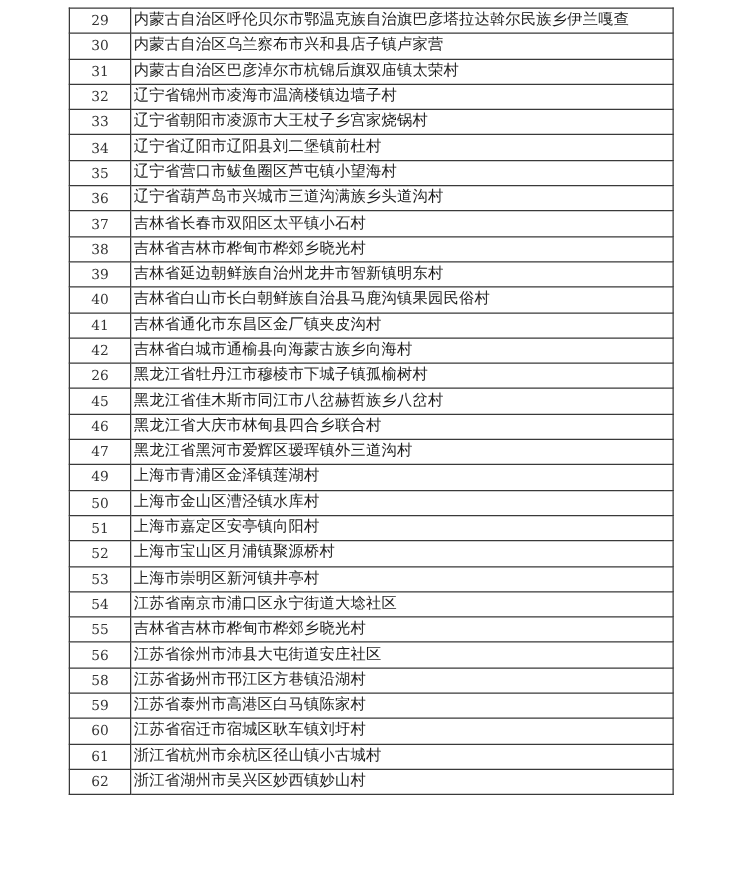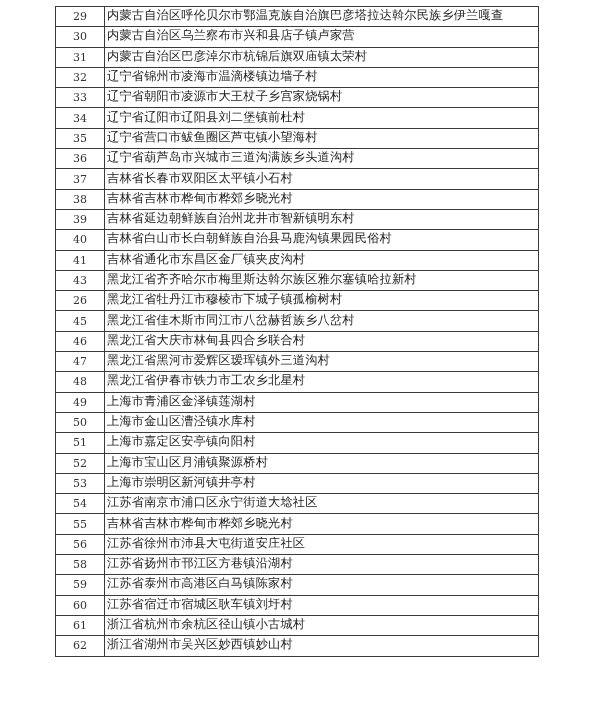--- a/index.html
+++ b/index.html
@@ -114,6 +114,10 @@
           <td class="name">吉林省通化市东昌区金厂镇夹皮沟村</td>
         </tr>
       <tr>
+          <td class="num">42</td>
+          <td class="name">吉林省白城市通榆县向海蒙古族乡向海村</td>
+        </tr>
+      <tr>
           <td class="num">43</td>
           <td class="name">黑龙江省齐齐哈尔市梅里斯达斡尔族区雅尔塞镇哈拉新村</td>
         </tr>

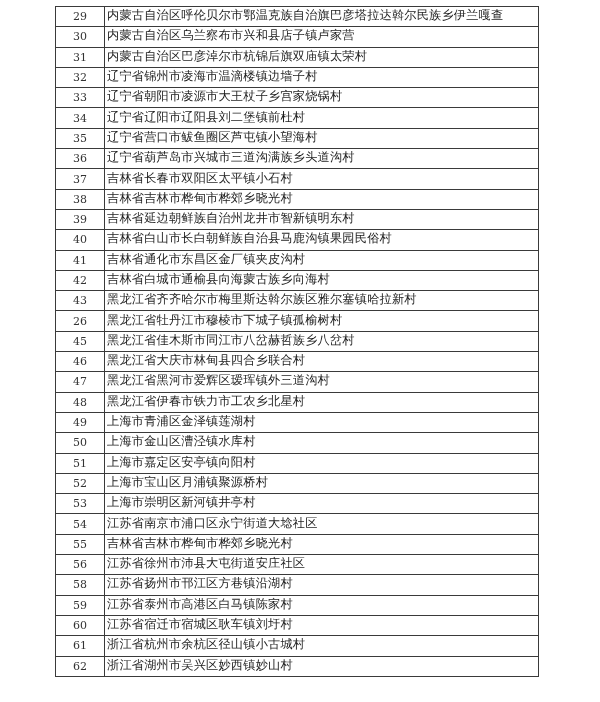--- a/index.html
+++ b/index.html
@@ -118,10 +118,6 @@
           <td class="name">吉林省白城市通榆县向海蒙古族乡向海村</td>
         </tr>
       <tr>
-          <td class="num">43</td>
-          <td class="name">黑龙江省齐齐哈尔市梅里斯达斡尔族区雅尔塞镇哈拉新村</td>
-        </tr>
-      <tr>
           <td class="num">26</td>
           <td class="name">黑龙江省牡丹江市穆棱市下城子镇孤榆树村</td>
         </tr>

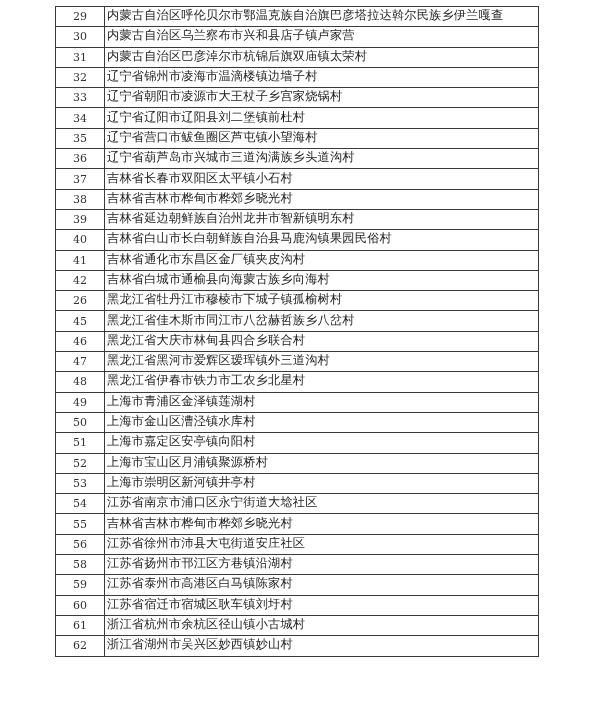--- a/index.html
+++ b/index.html
@@ -134,10 +134,6 @@
           <td class="name">黑龙江省黑河市爱辉区瑷珲镇外三道沟村</td>
         </tr>
       <tr>
-          <td class="num">48</td>
-          <td class="name">黑龙江省伊春市铁力市工农乡北星村</td>
-        </tr>
-      <tr>
           <td class="num">49</td>
           <td class="name">上海市青浦区金泽镇莲湖村</td>
         </tr>

